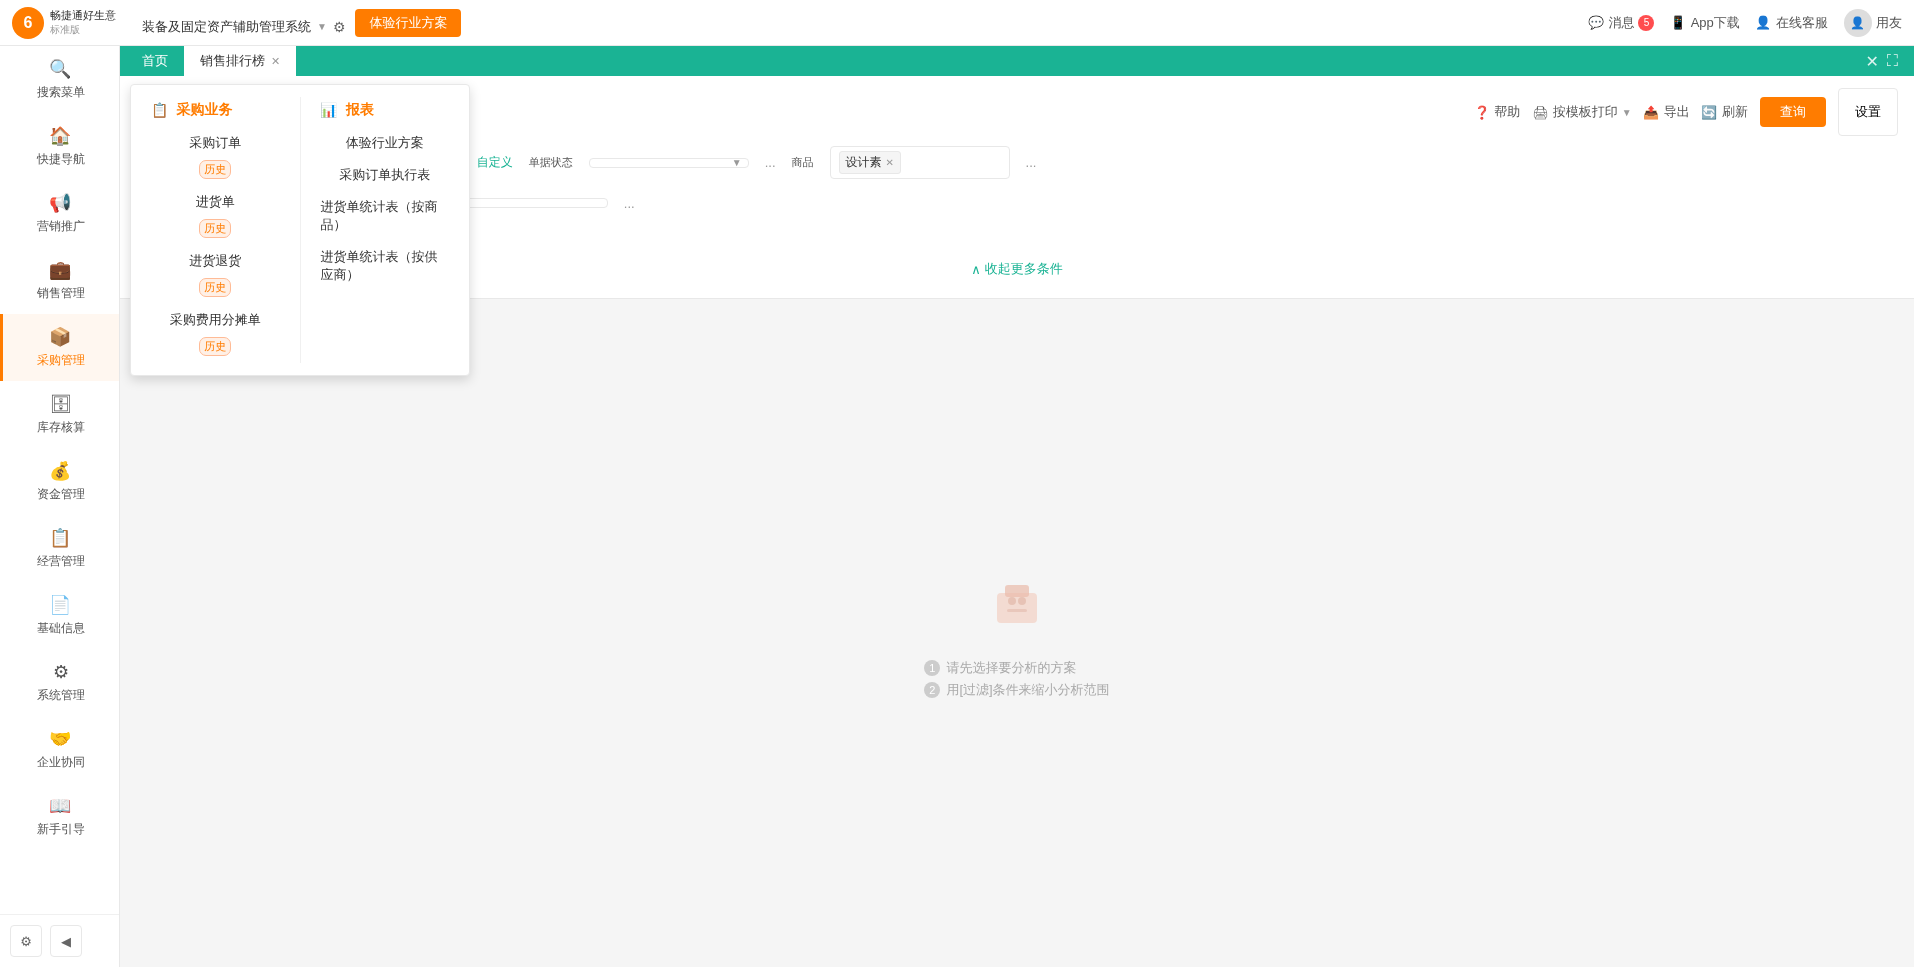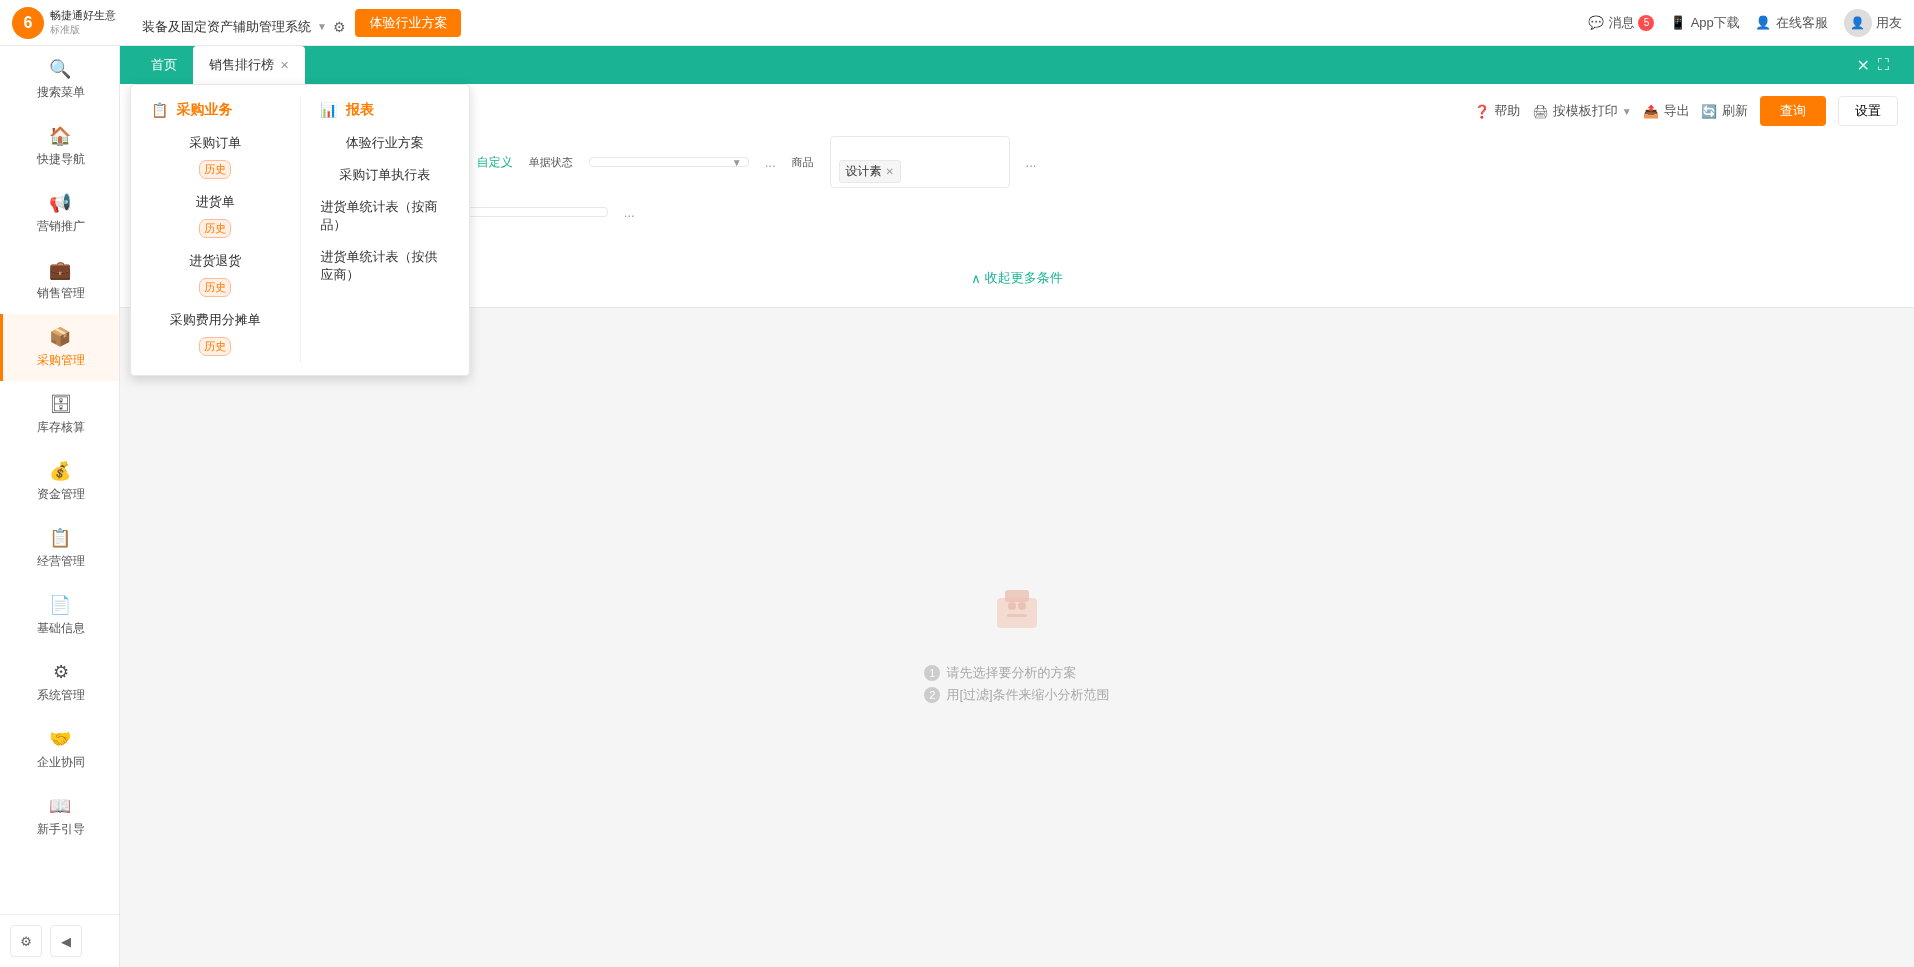--- a/index.html
+++ b/index.html
@@ -114,11 +114,11 @@
 
     
     .tab-bar {
-      height: 38px;
+      height: 30px;
       background: #1ab394;
       display: flex;
       align-items: center;
-      padding: 15px;
+      padding: 6px;
       flex-shrink: 0;
     }
     .tab-item {

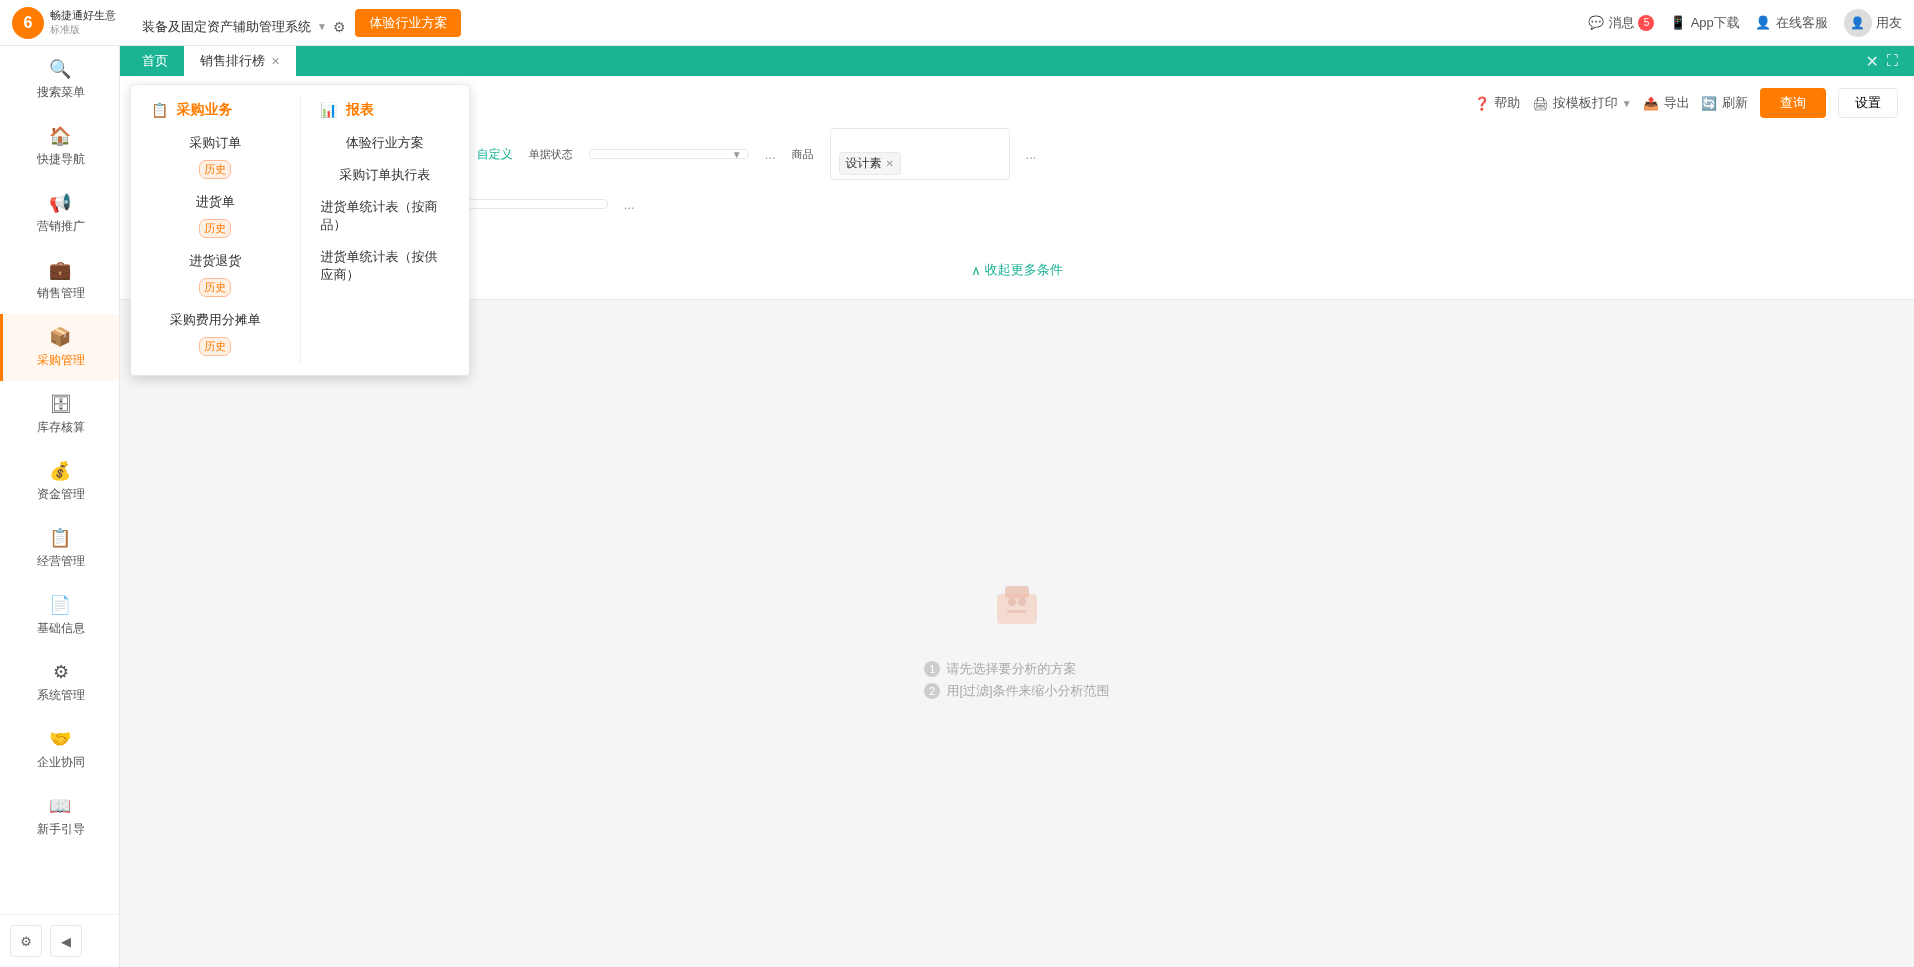--- a/index.html
+++ b/index.html
@@ -183,7 +183,7 @@
     }
     .btn-settings {
       border: 1px solid #e8e8e8; background: #fff;
-      padding: 5px 16px; border-radius: 4px; cursor: pointer; font-size: 13px;
+      padding: 14px 16px; border-radius: 4px; cursor: pointer; font-size: 13px;
     }
     .filter-row {
       display: flex; align-items: center; gap: 16px; margin-bottom: 10px;

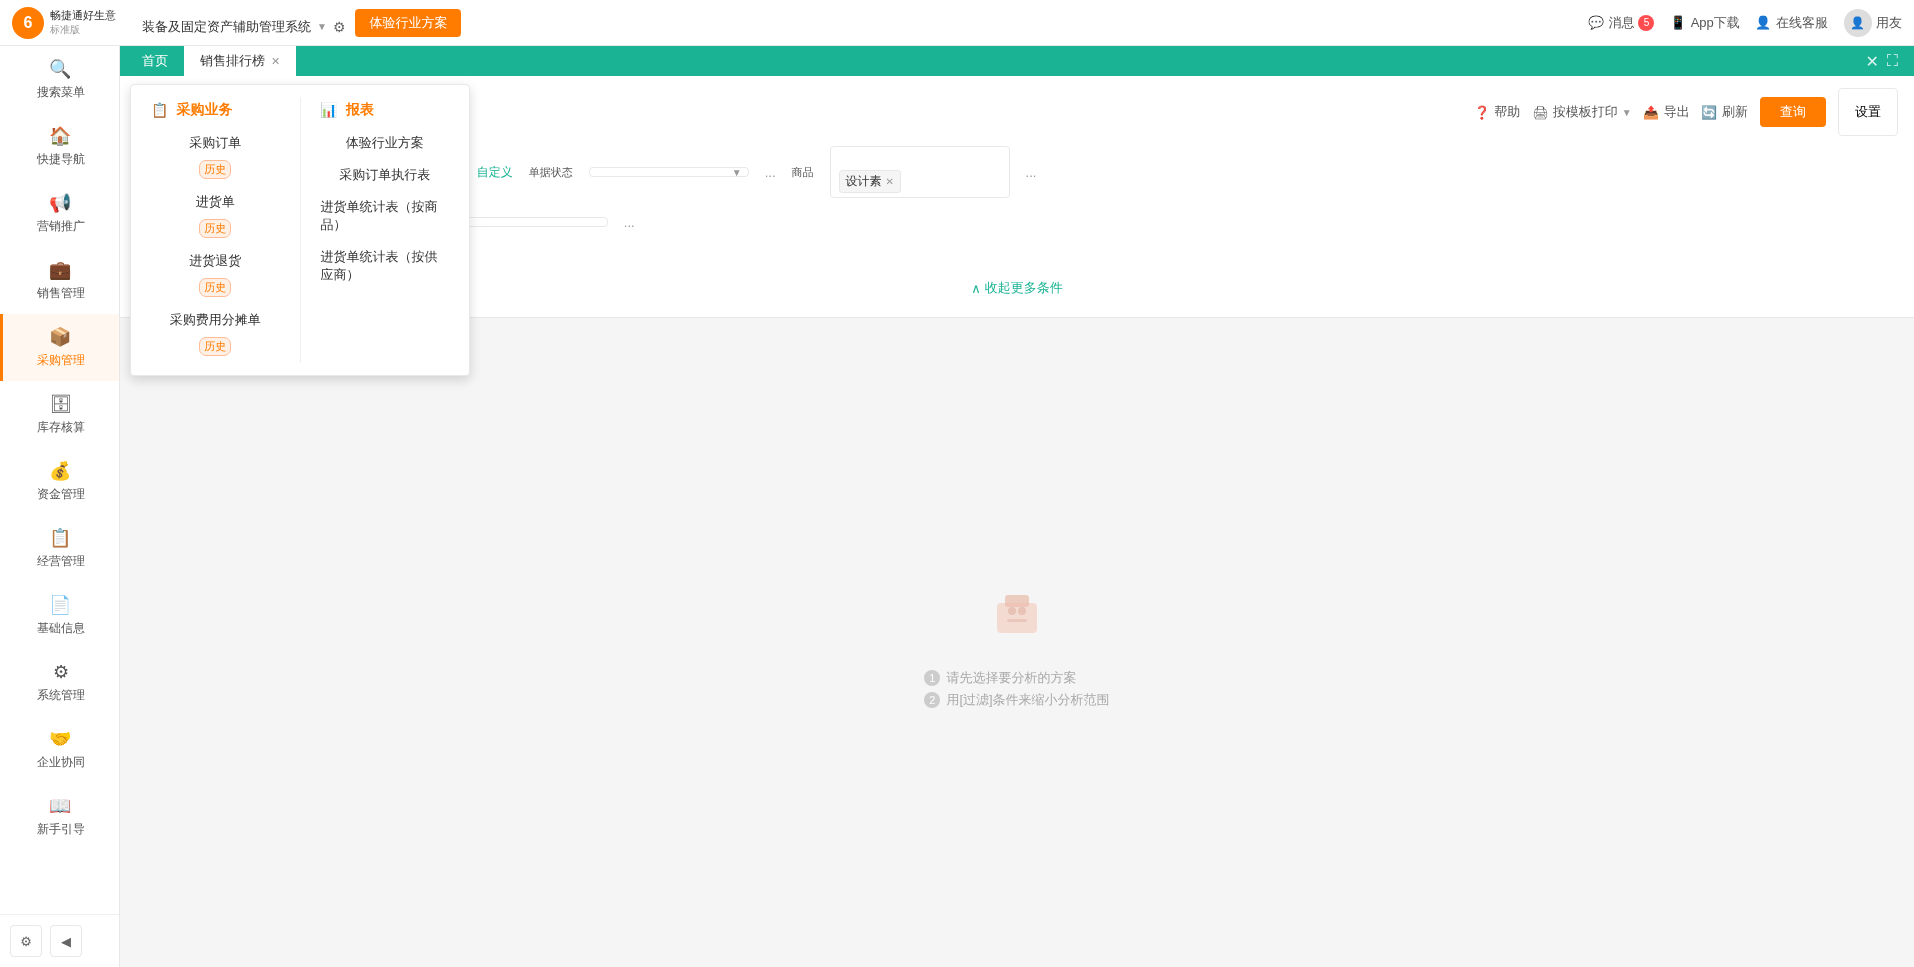--- a/index.html
+++ b/index.html
@@ -198,7 +198,7 @@
     .filter-tag {
       background: #f5f5f5; border: 1px solid #e8e8e8;
       border-radius: 3px; padding: 2px 6px; font-size: 12px;
-      display: flex; align-items: center; gap: 4px; margin-top: 19px;
+      display: flex; align-items: center; gap: 4px;
     }
     .filter-tag-close { color: #999; cursor: pointer; font-size: 10px; }
     .filter-ellipsis { color: #999; cursor: pointer; }

